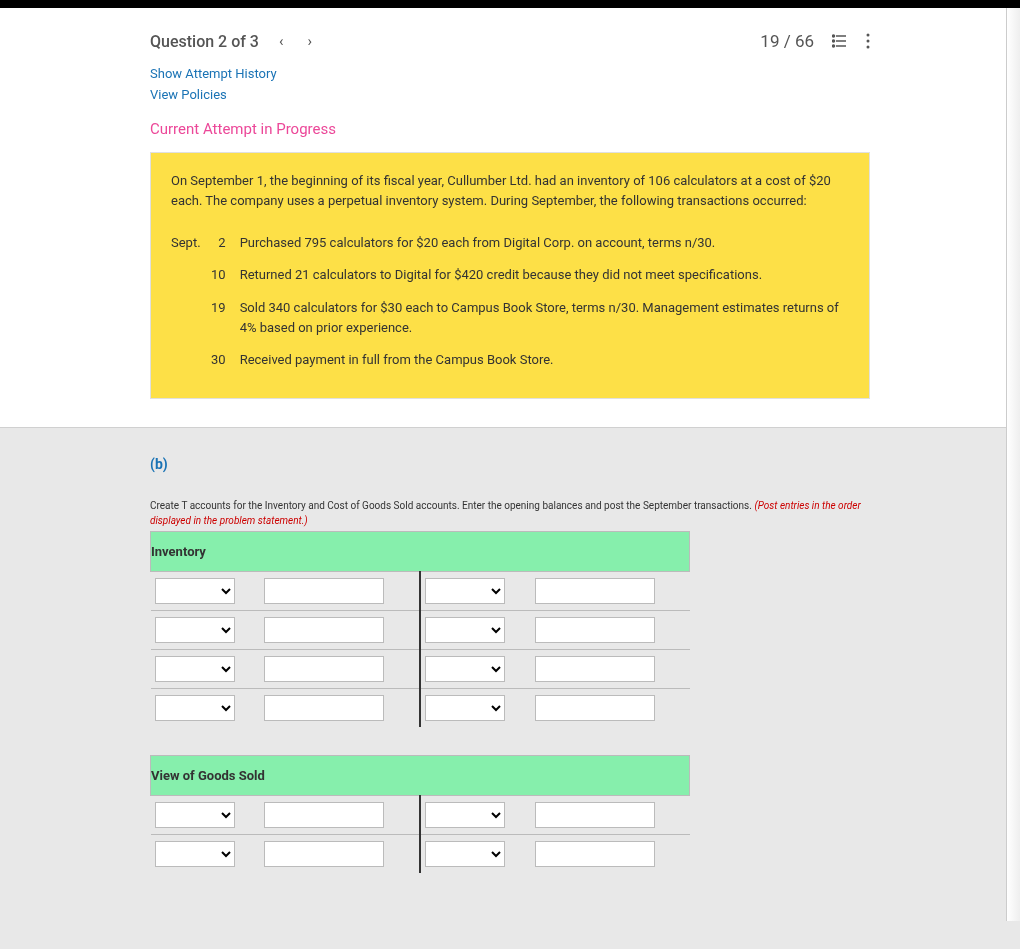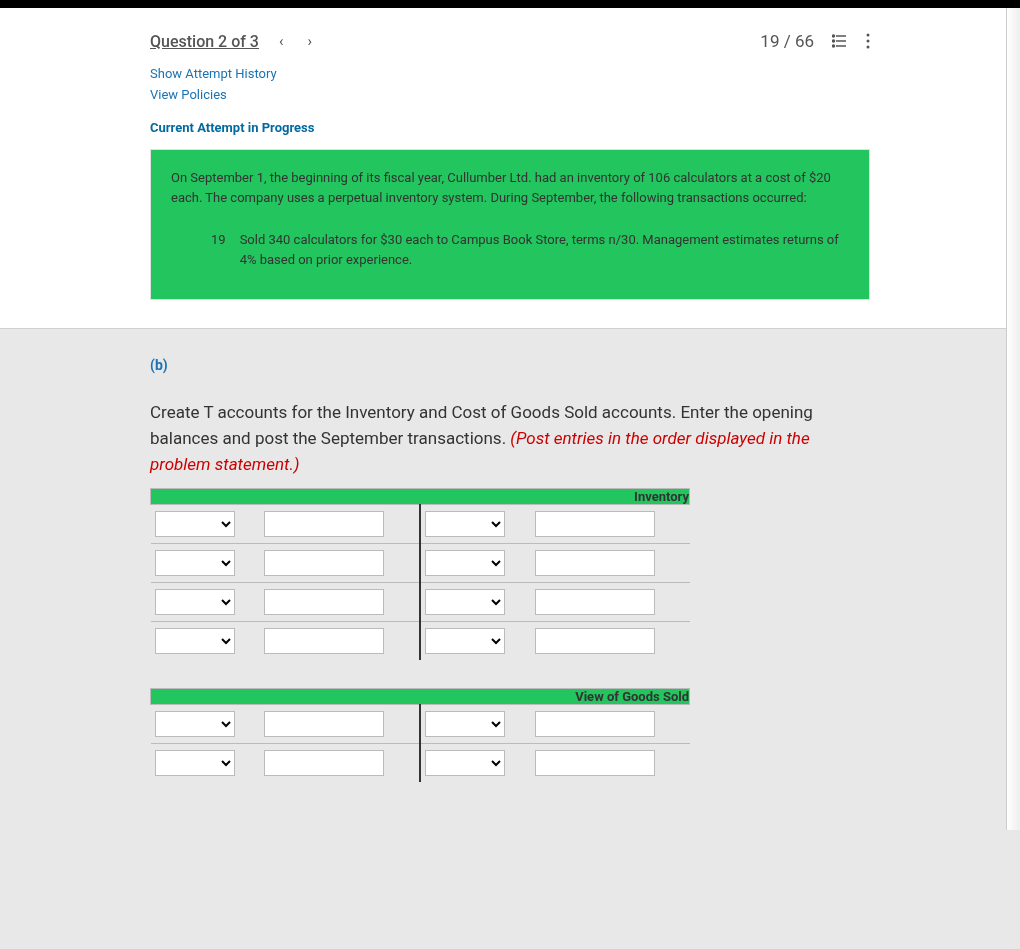--- a/index.html
+++ b/index.html
@@ -44,7 +44,6 @@
     font-size: 16px;
     color: #555;
     font-weight: 500;
-    text-decoration: underline;
   }
   .nav-arrow {
     font-size: 15px;

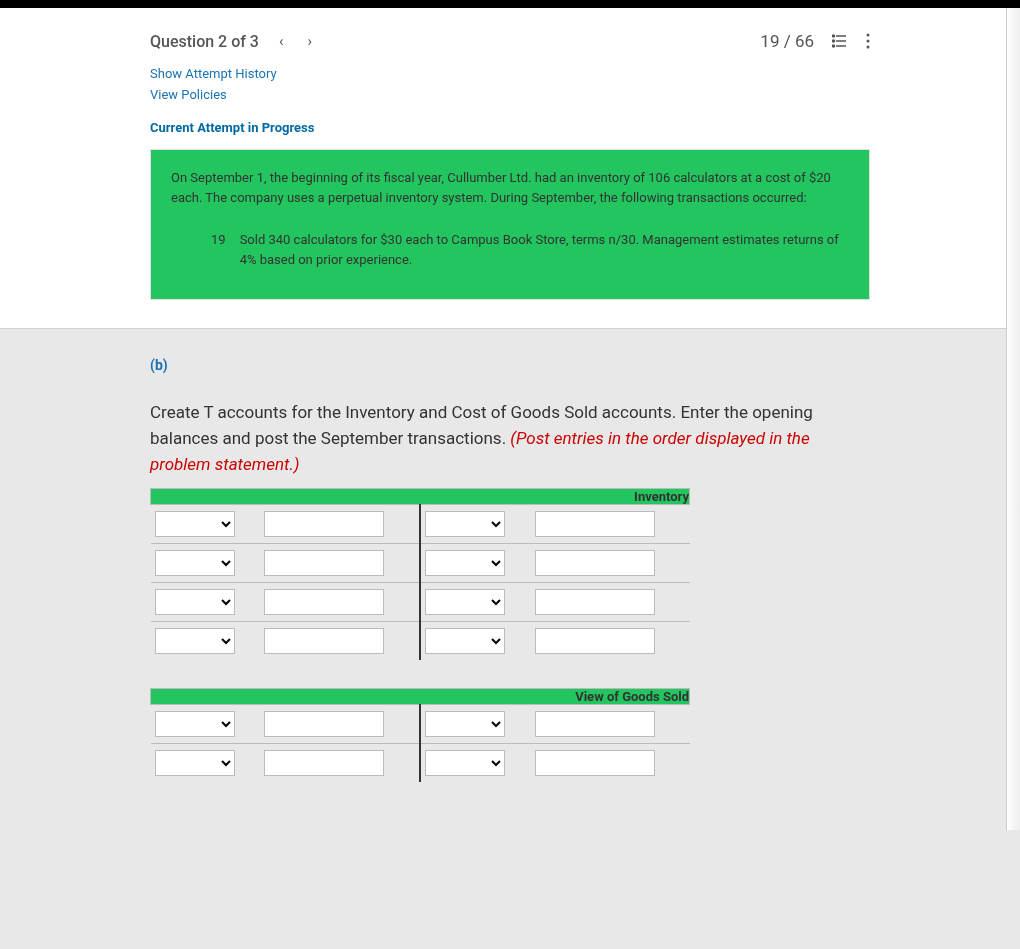--- a/index.html
+++ b/index.html
@@ -66,9 +66,9 @@
     cursor: pointer;
   }
   .attempt-header {
-    font-weight: 700;
-    font-size: 13px;
-    color: #0369a1;
+    font-weight: 400;
+    font-size: 15px;
+    color: #ec4899;
     margin: 18px 0 14px 0;
   }
   .problem-box {

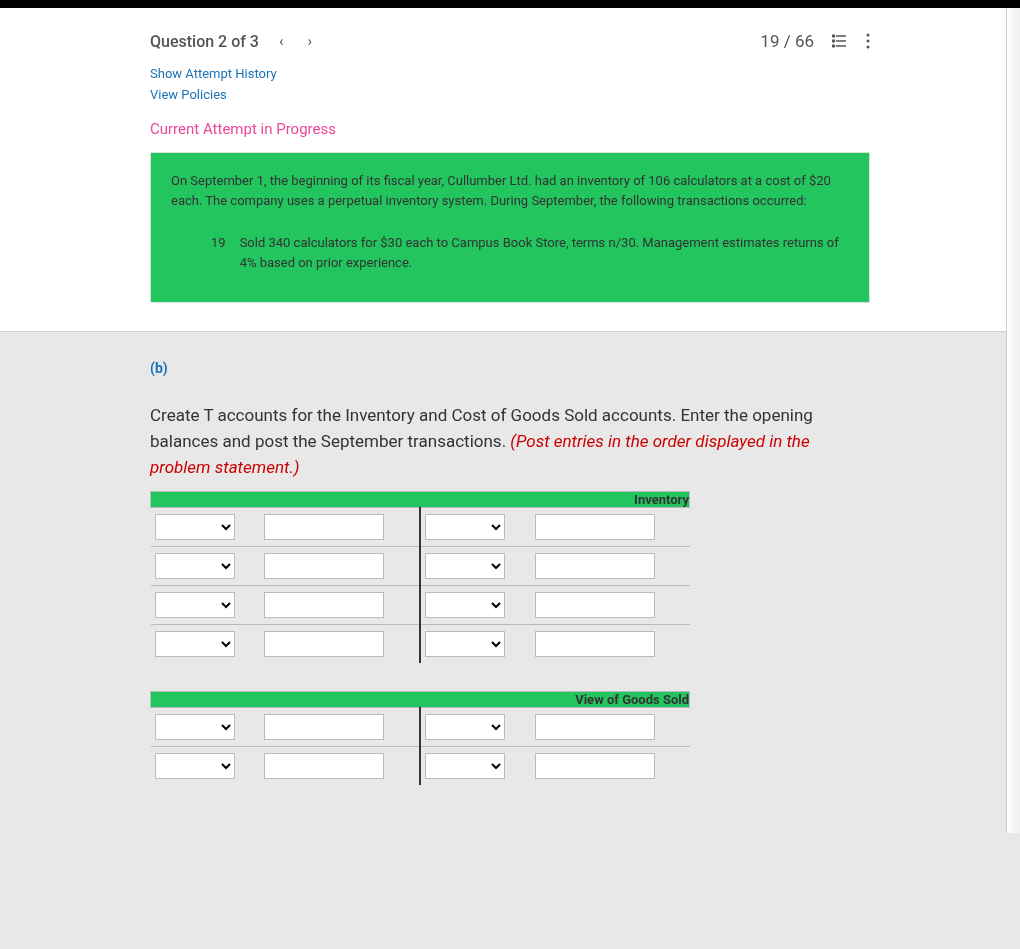--- a/index.html
+++ b/index.html
@@ -72,7 +72,7 @@
     margin: 18px 0 14px 0;
   }
   .problem-box {
-    background: #22c55e;
+    background: #fde047;
     border: 1px solid #e0e0e0;
     padding: 18px 20px 22px 20px;
     margin-bottom: 28px;

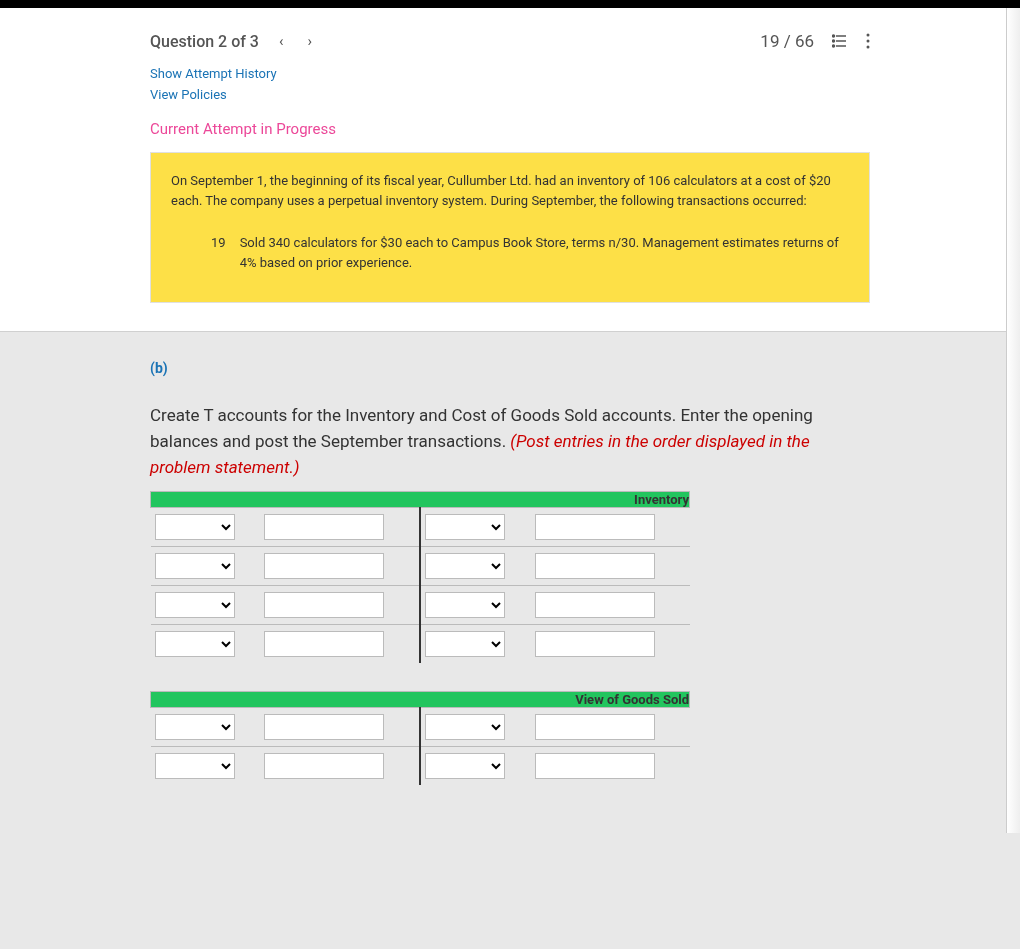--- a/index.html
+++ b/index.html
@@ -213,6 +213,11 @@
         <div class="problem-intro">On September 1, the beginning of its fiscal year, Cullumber Ltd. had an inventory of 106 calculators at a cost of $20 each. The company uses a perpetual inventory system. During September, the following transactions occurred:</div>
         <div class="trans-table" id="trans-table">
               <div class="trans-row">
+                <div class="trans-cell month">Sept.</div>
+                <div class="trans-cell day">2</div>
+                <div class="trans-cell">Purchased 795 calculators for $20 each from Digital Corp. on account, terms n/30.</div>
+              </div>
+              <div class="trans-row">
                 <div class="trans-cell month"></div>
                 <div class="trans-cell day">19</div>
                 <div class="trans-cell">Sold 340 calculators for $30 each to Campus Book Store, terms n/30. Management estimates returns of 4% based on prior experience.</div>

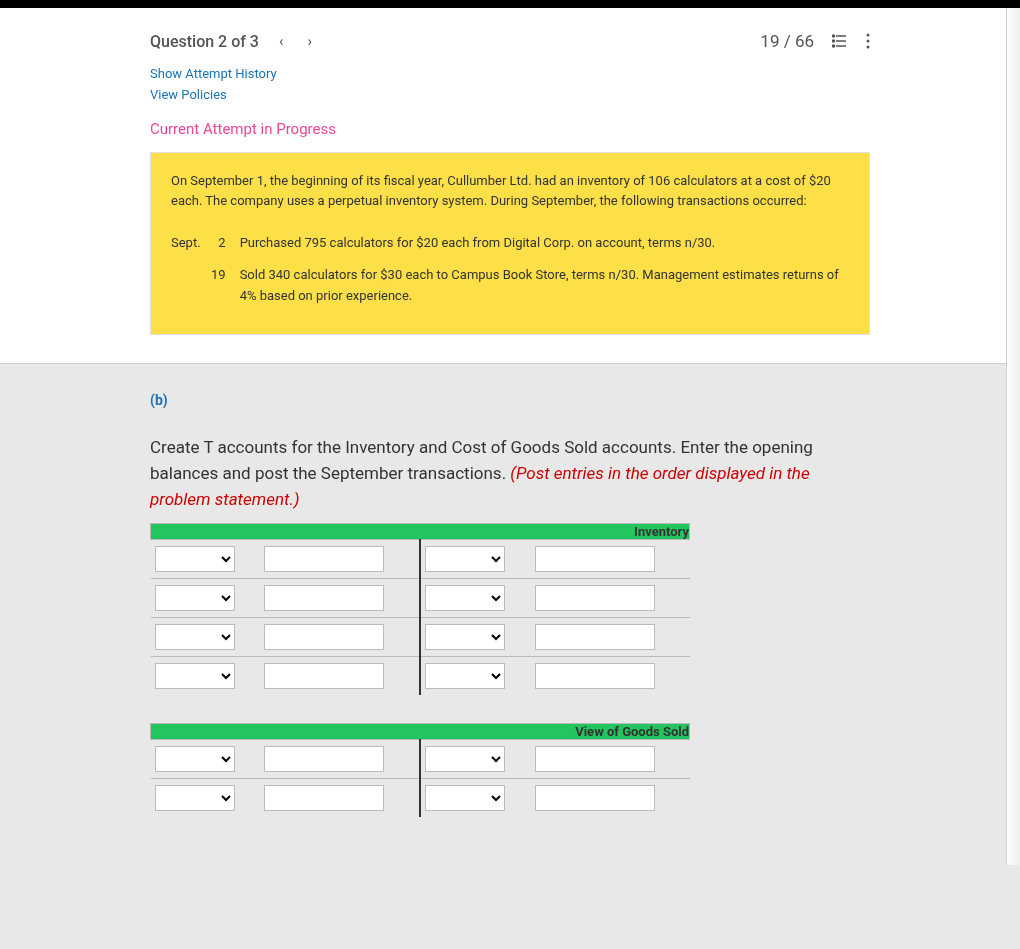--- a/index.html
+++ b/index.html
@@ -219,6 +219,11 @@
               </div>
               <div class="trans-row">
                 <div class="trans-cell month"></div>
+                <div class="trans-cell day">10</div>
+                <div class="trans-cell">Returned 21 calculators to Digital for $420 credit because they did not meet specifications.</div>
+              </div>
+              <div class="trans-row">
+                <div class="trans-cell month"></div>
                 <div class="trans-cell day">19</div>
                 <div class="trans-cell">Sold 340 calculators for $30 each to Campus Book Store, terms n/30. Management estimates returns of 4% based on prior experience.</div>
               </div>

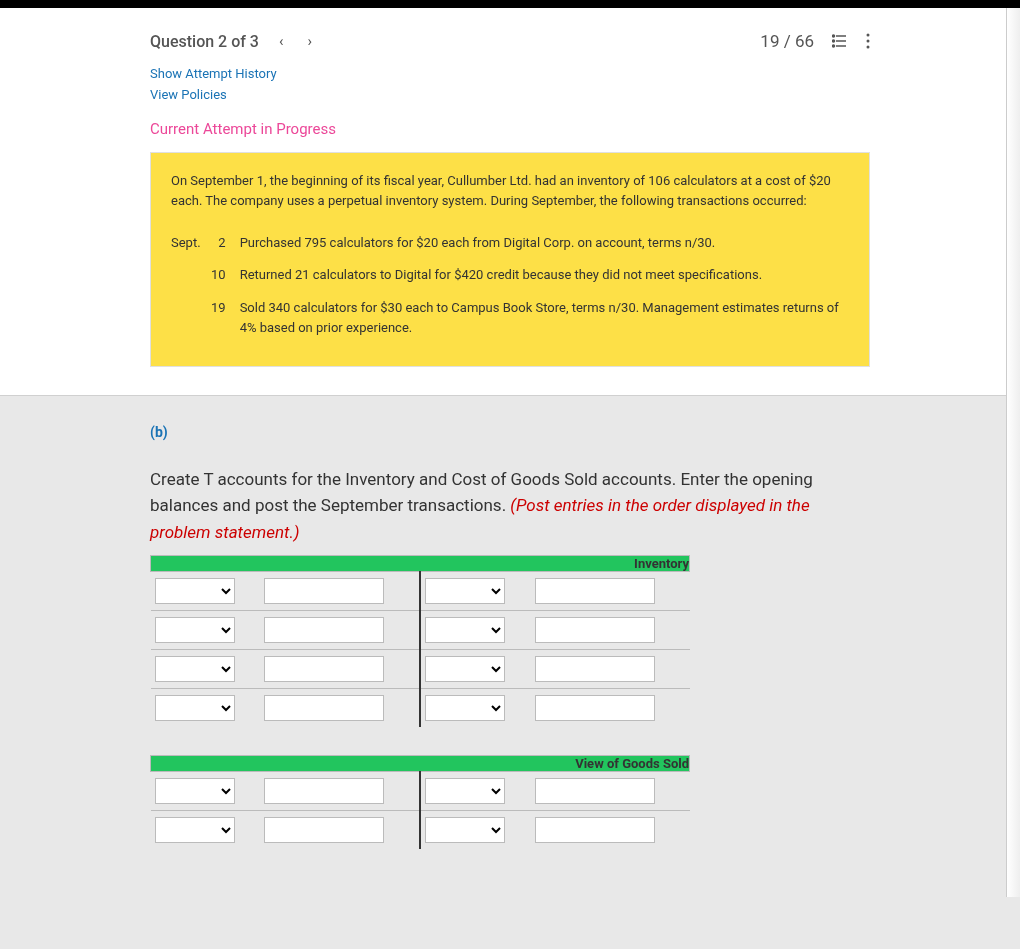--- a/index.html
+++ b/index.html
@@ -227,6 +227,11 @@
                 <div class="trans-cell day">19</div>
                 <div class="trans-cell">Sold 340 calculators for $30 each to Campus Book Store, terms n/30. Management estimates returns of 4% based on prior experience.</div>
               </div>
+              <div class="trans-row">
+                <div class="trans-cell month"></div>
+                <div class="trans-cell day">30</div>
+                <div class="trans-cell">Received payment in full from the Campus Book Store.</div>
+              </div>
             </div>
       </div>
 

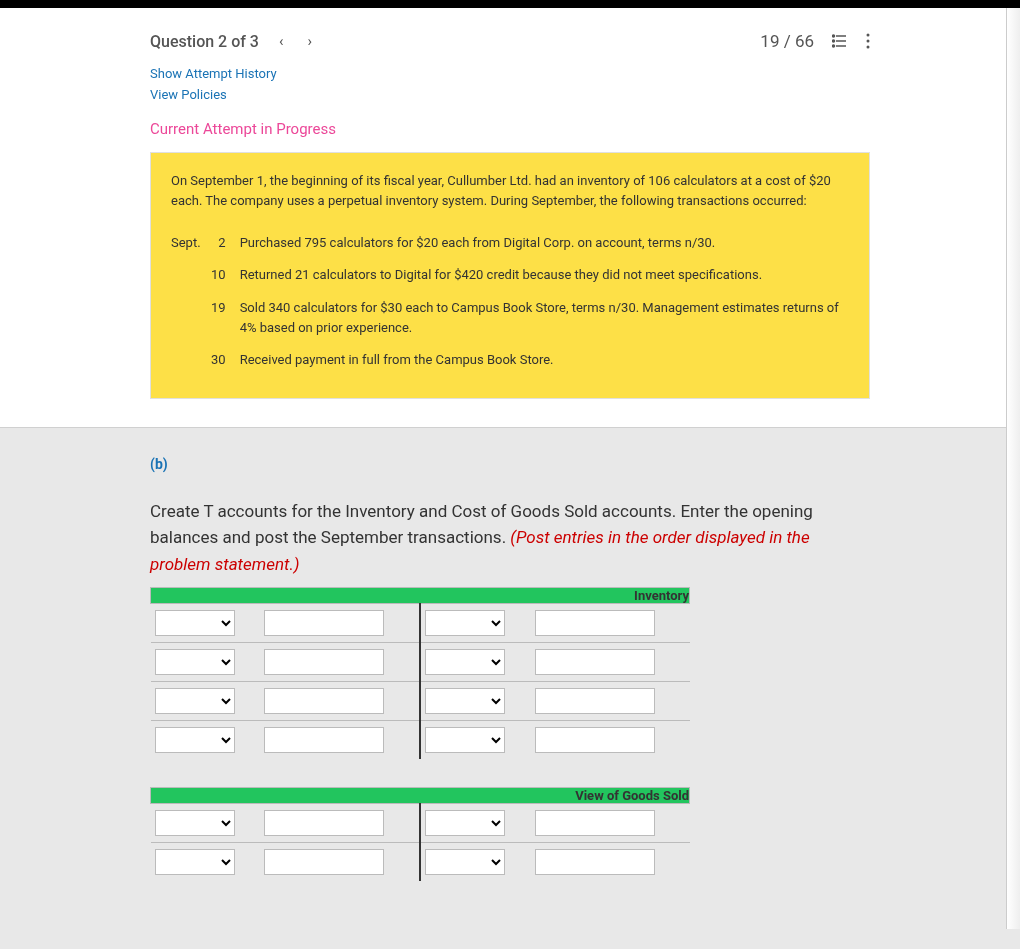--- a/index.html
+++ b/index.html
@@ -104,9 +104,9 @@
     margin: 0 0 26px 0;
   }
   .instruction {
-    font-size: 17px;
+    font-size: 10px;
     line-height: 1.55;
-    margin-bottom: 10px;
+    margin-bottom: 2px;
   }
   .red-italic {
     color: #c00;

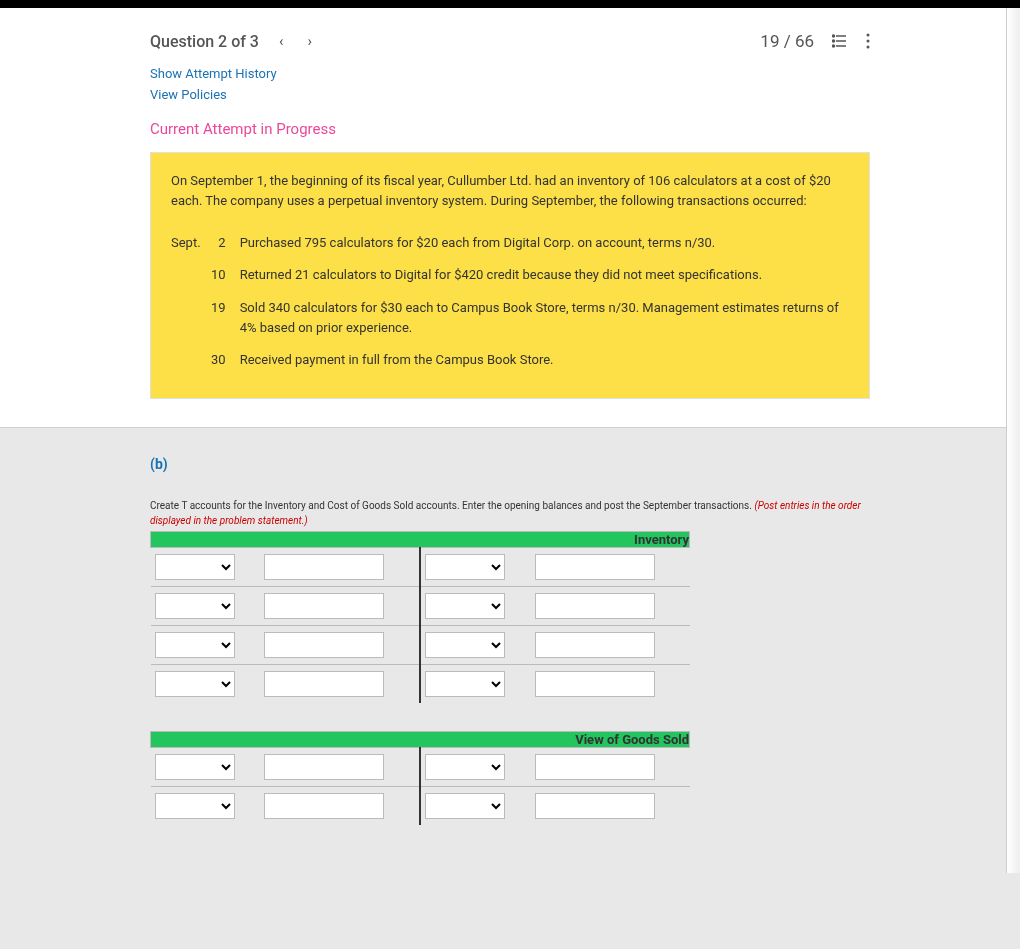--- a/index.html
+++ b/index.html
@@ -118,12 +118,12 @@
     margin-bottom: 28px;
   }
   .t-header td {
-    background: #22c55e;
+    background: #86efac;
     border: 1px solid #bbb;
-    text-align: right;
+    text-align: left;
     font-weight: 700;
     font-size: 13px;
-    padding: 0 0;
+    padding: 12px 0;
   }
   .t-body td {
     padding: 6px 4px;

